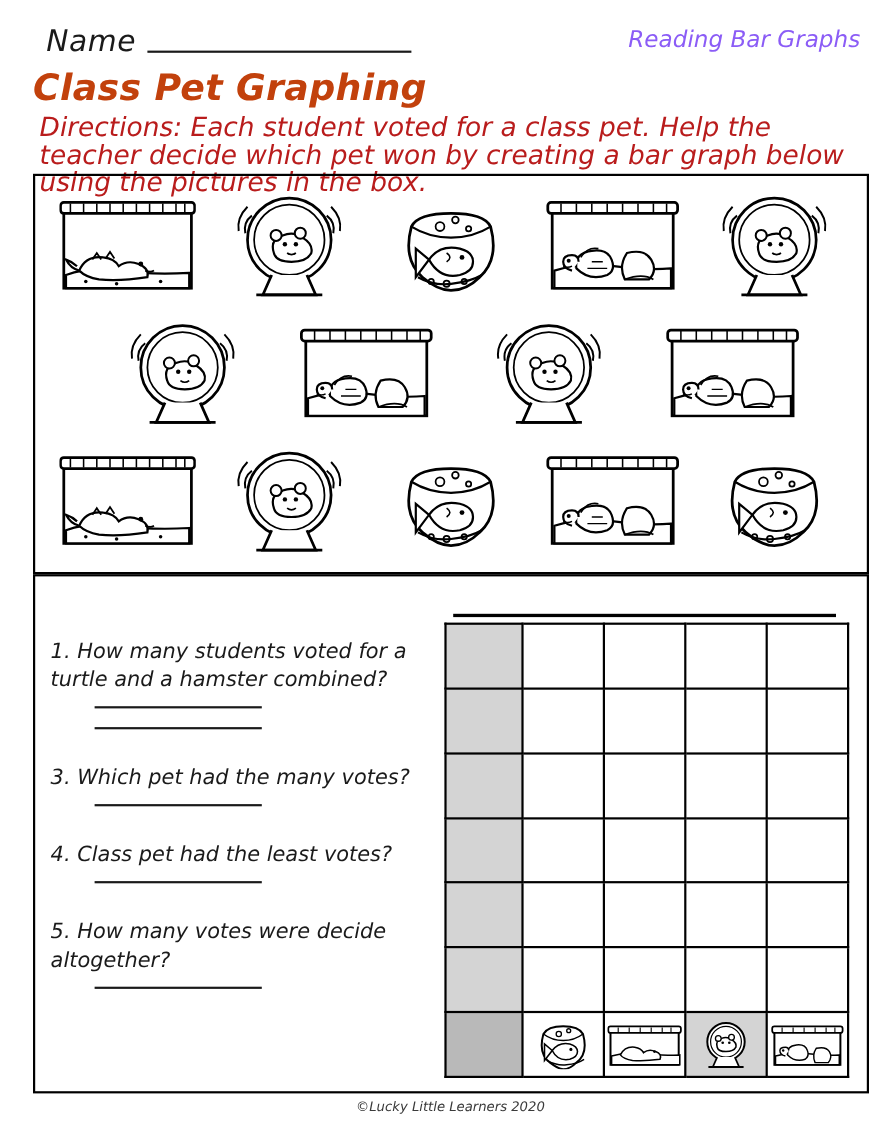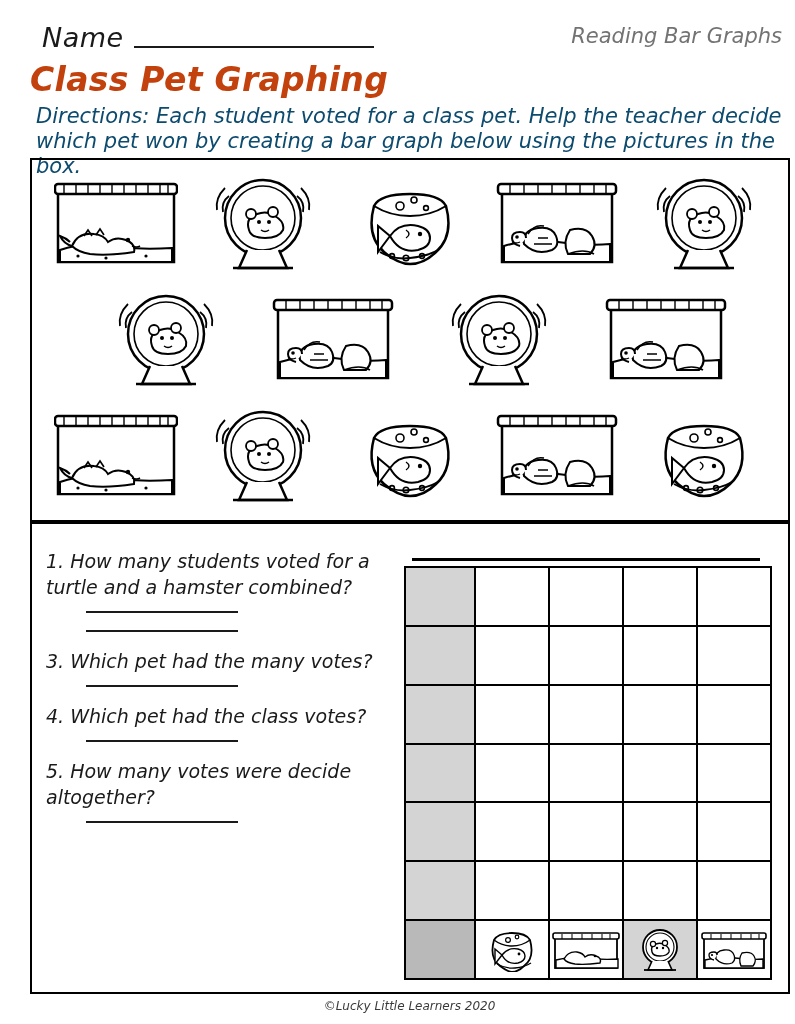--- a/index.html
+++ b/index.html
@@ -58,7 +58,7 @@
     right: 8px;
     top: 12px;
     font-size: 21px;
-    color: #737373;
+    color: #8b5cf6;
   }
   .title {
     position: absolute;

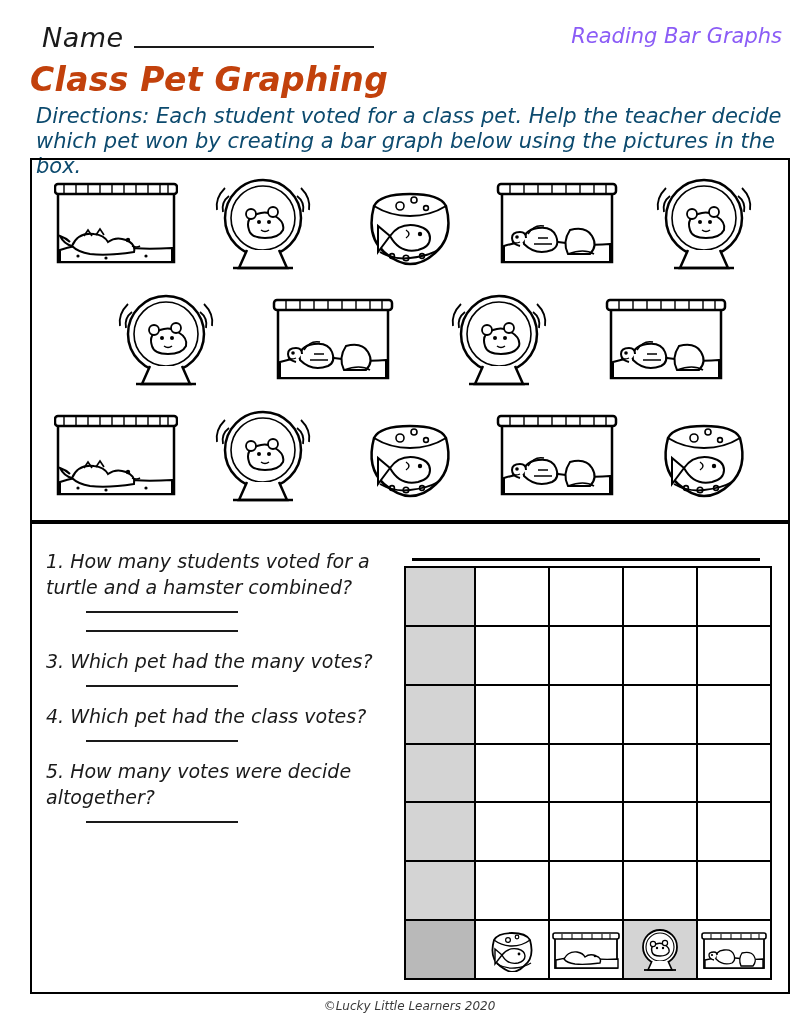--- a/index.html
+++ b/index.html
@@ -76,9 +76,9 @@
     top: 92px;
     left: 6px;
     width: 752px;
-    font-size: 21px;
+    font-size: 24px;
     line-height: 25px;
-    color: #0c4a6e;
+    color: #b91c1c;
   }
 
   

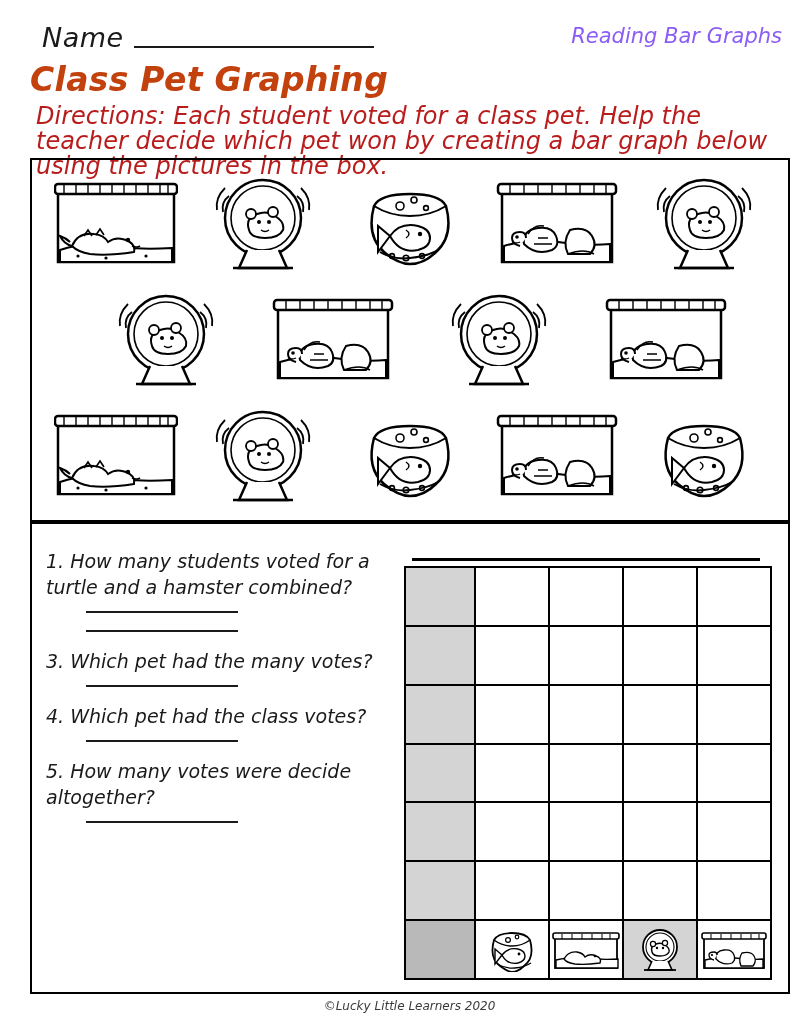--- a/index.html
+++ b/index.html
@@ -139,6 +139,7 @@
     line-height: 26px;
     color: #1a1a1a;
     margin-bottom: 2px;
+    margin-top: 31px;
   }
   .answer-line {
     width: 152px;

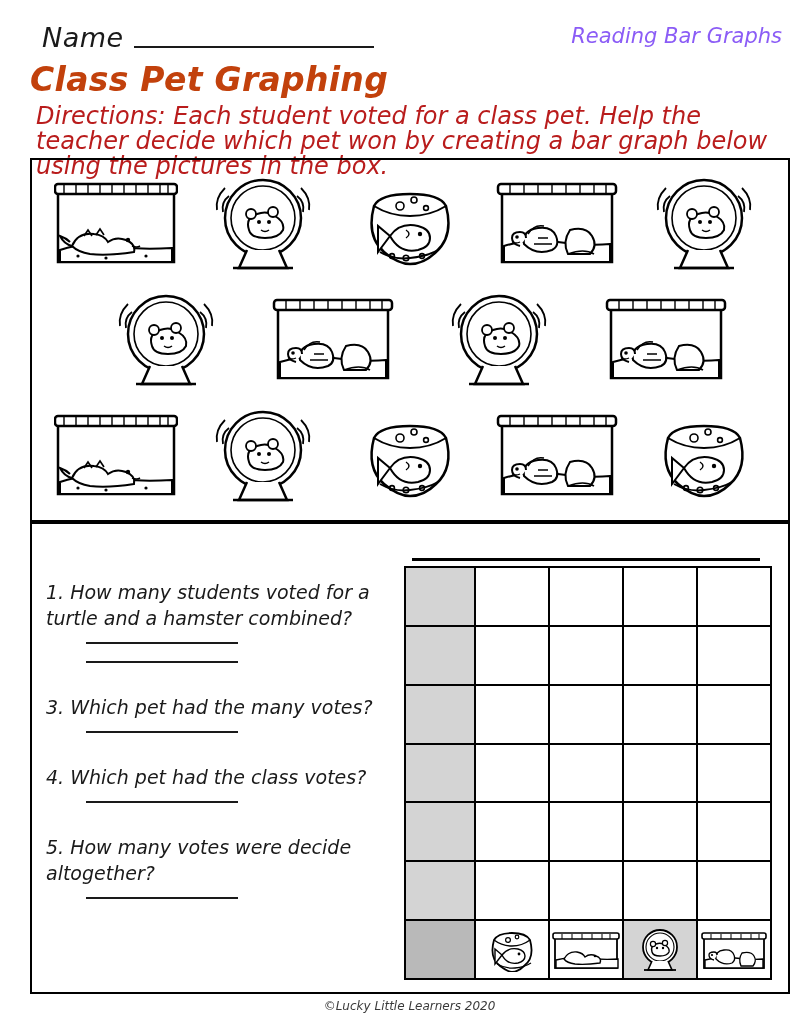--- a/index.html
+++ b/index.html
@@ -526,7 +526,7 @@
 
     <div class="q">
       <span>4.</span>
-      <span>Which pet had the class votes?</span>
+      <span>Class pet had the least votes?</span>
     </div>
     <div class="answer-line"></div>
 

